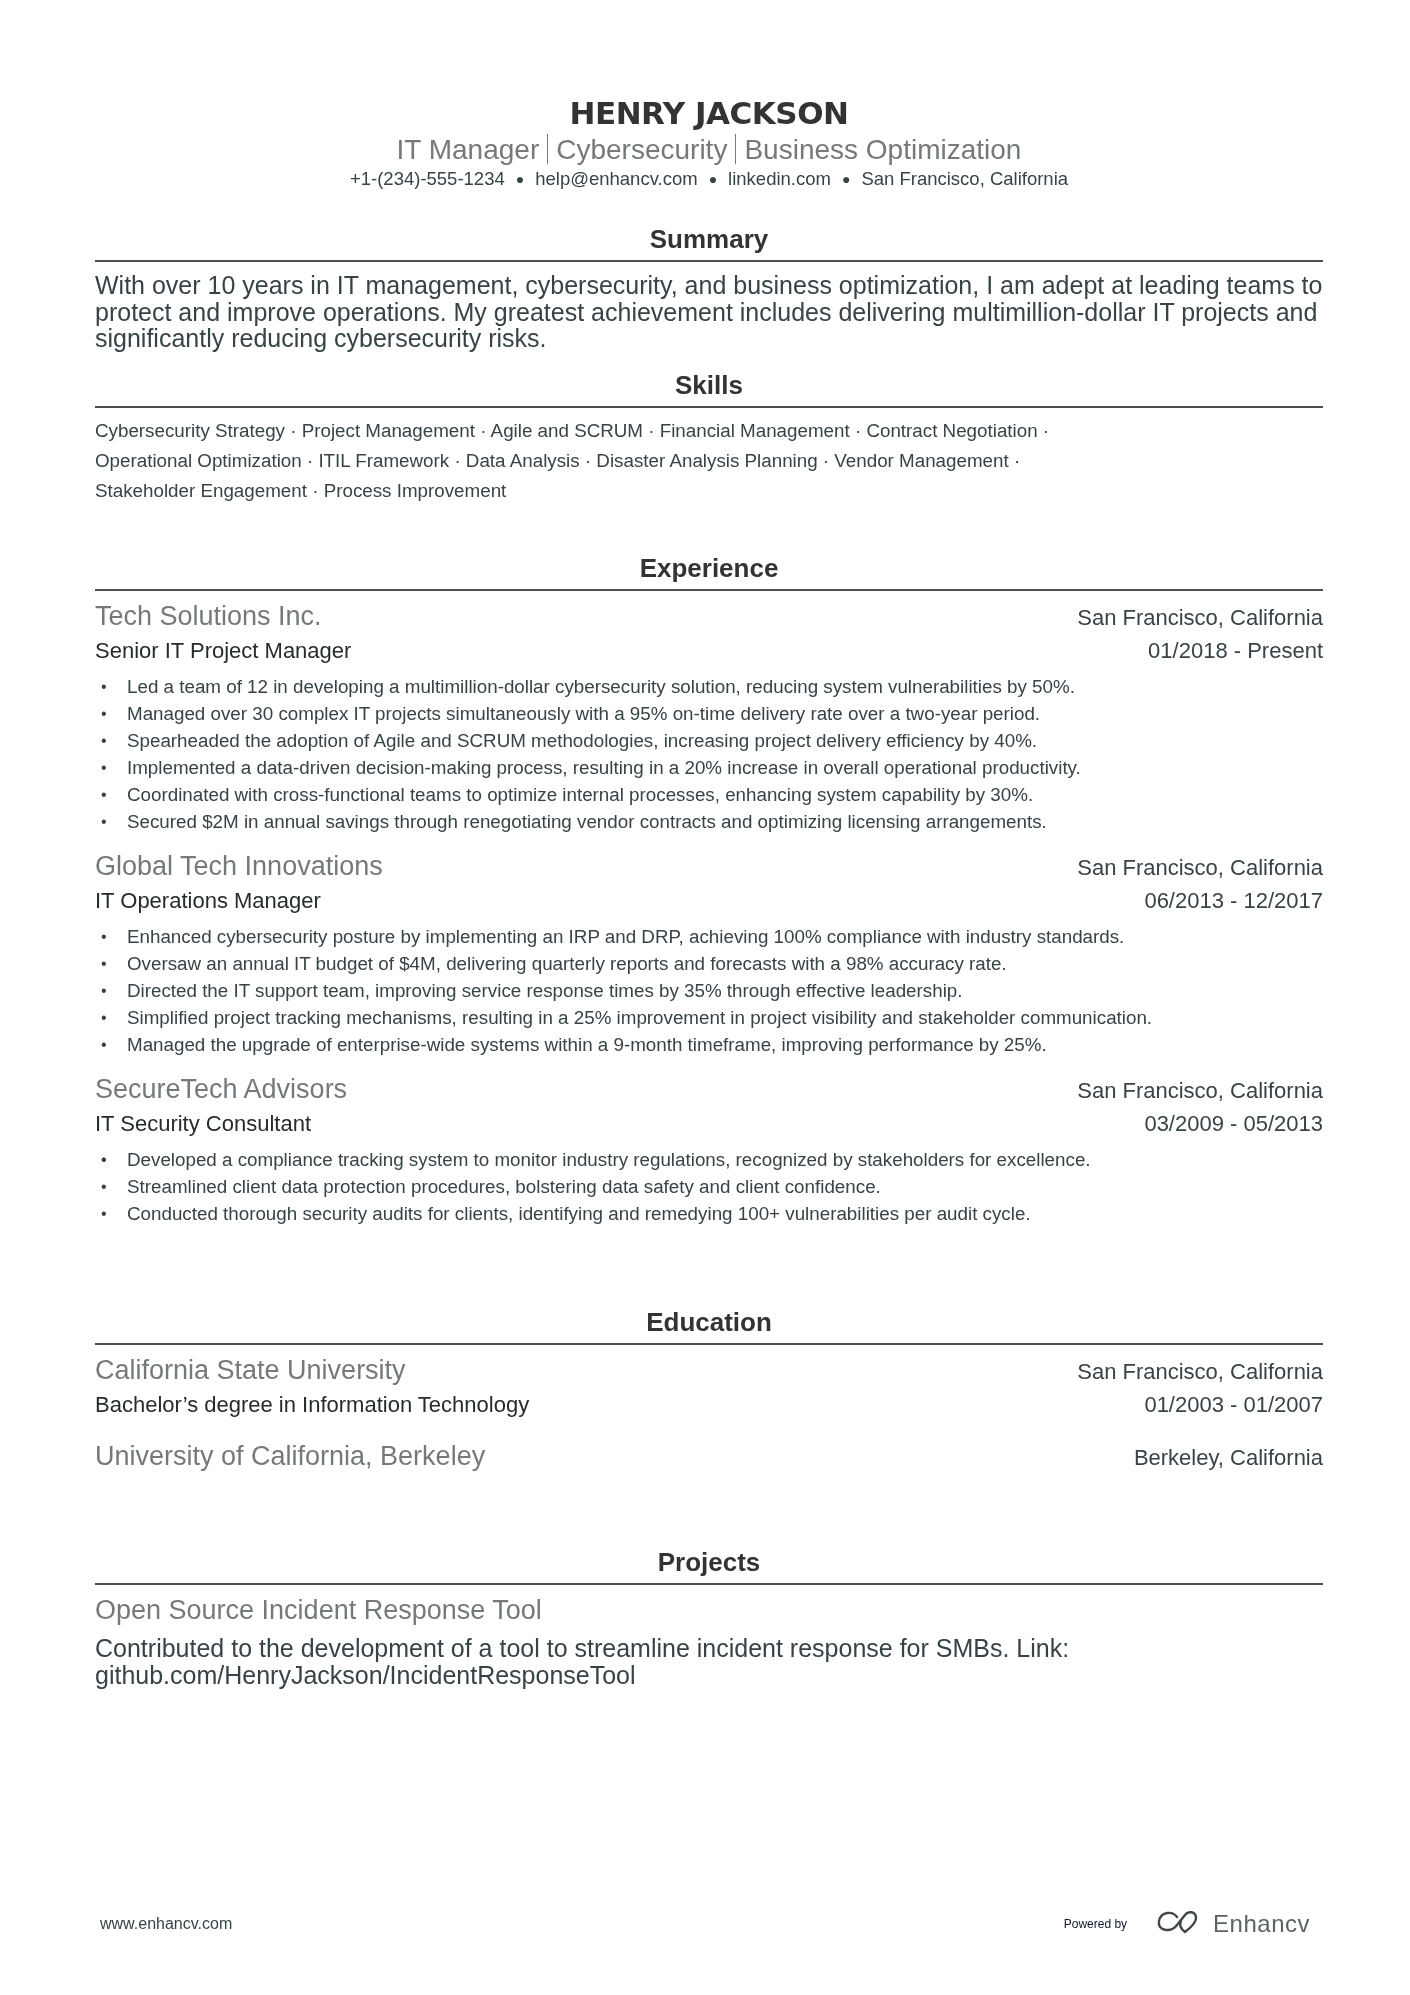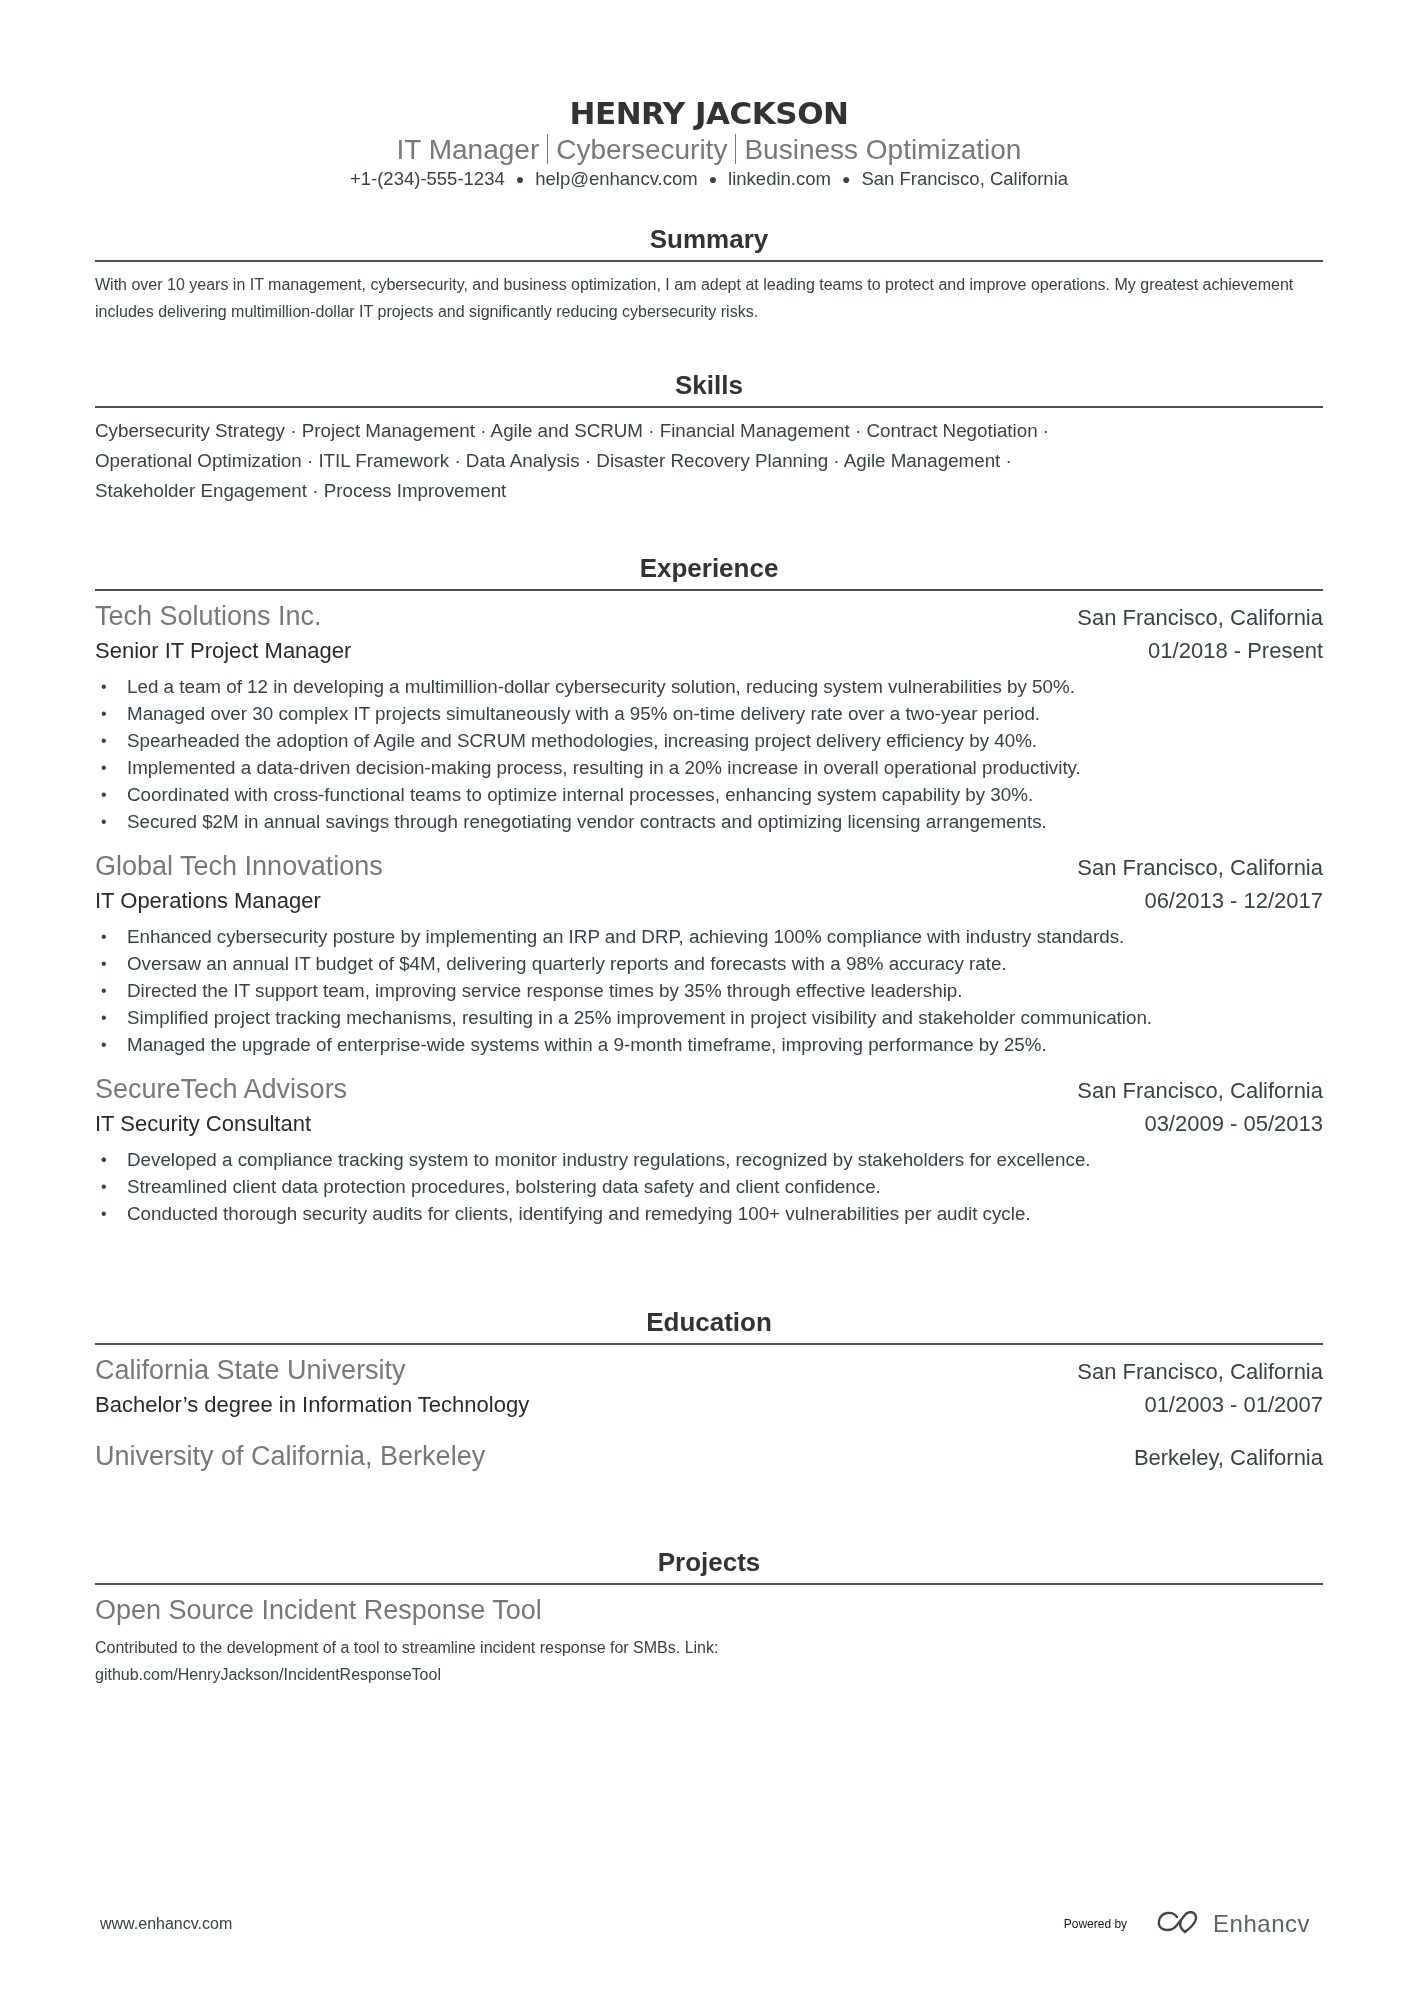--- a/index.html
+++ b/index.html
@@ -20,7 +20,7 @@
   .section-title { text-align: center; font-size: 26px; color: #333333; line-height: 32px; margin: 0; }
   .section-rule { height: 2px; background: #4a4f52; margin-top: 5px; border: 0; }
 
-  .para { font-size: 16px; line-height: 26.5px; color: #384347; margin-top: 10px; }
+  .para { font-size: 25px; line-height: 26.5px; color: #384347; margin-top: 10px; }
   .skills { font-size: 18.8px; line-height: 30px; color: #384347; margin-top: 8px; }
 
   .entry-row { display: flex; justify-content: space-between; align-items: baseline; }

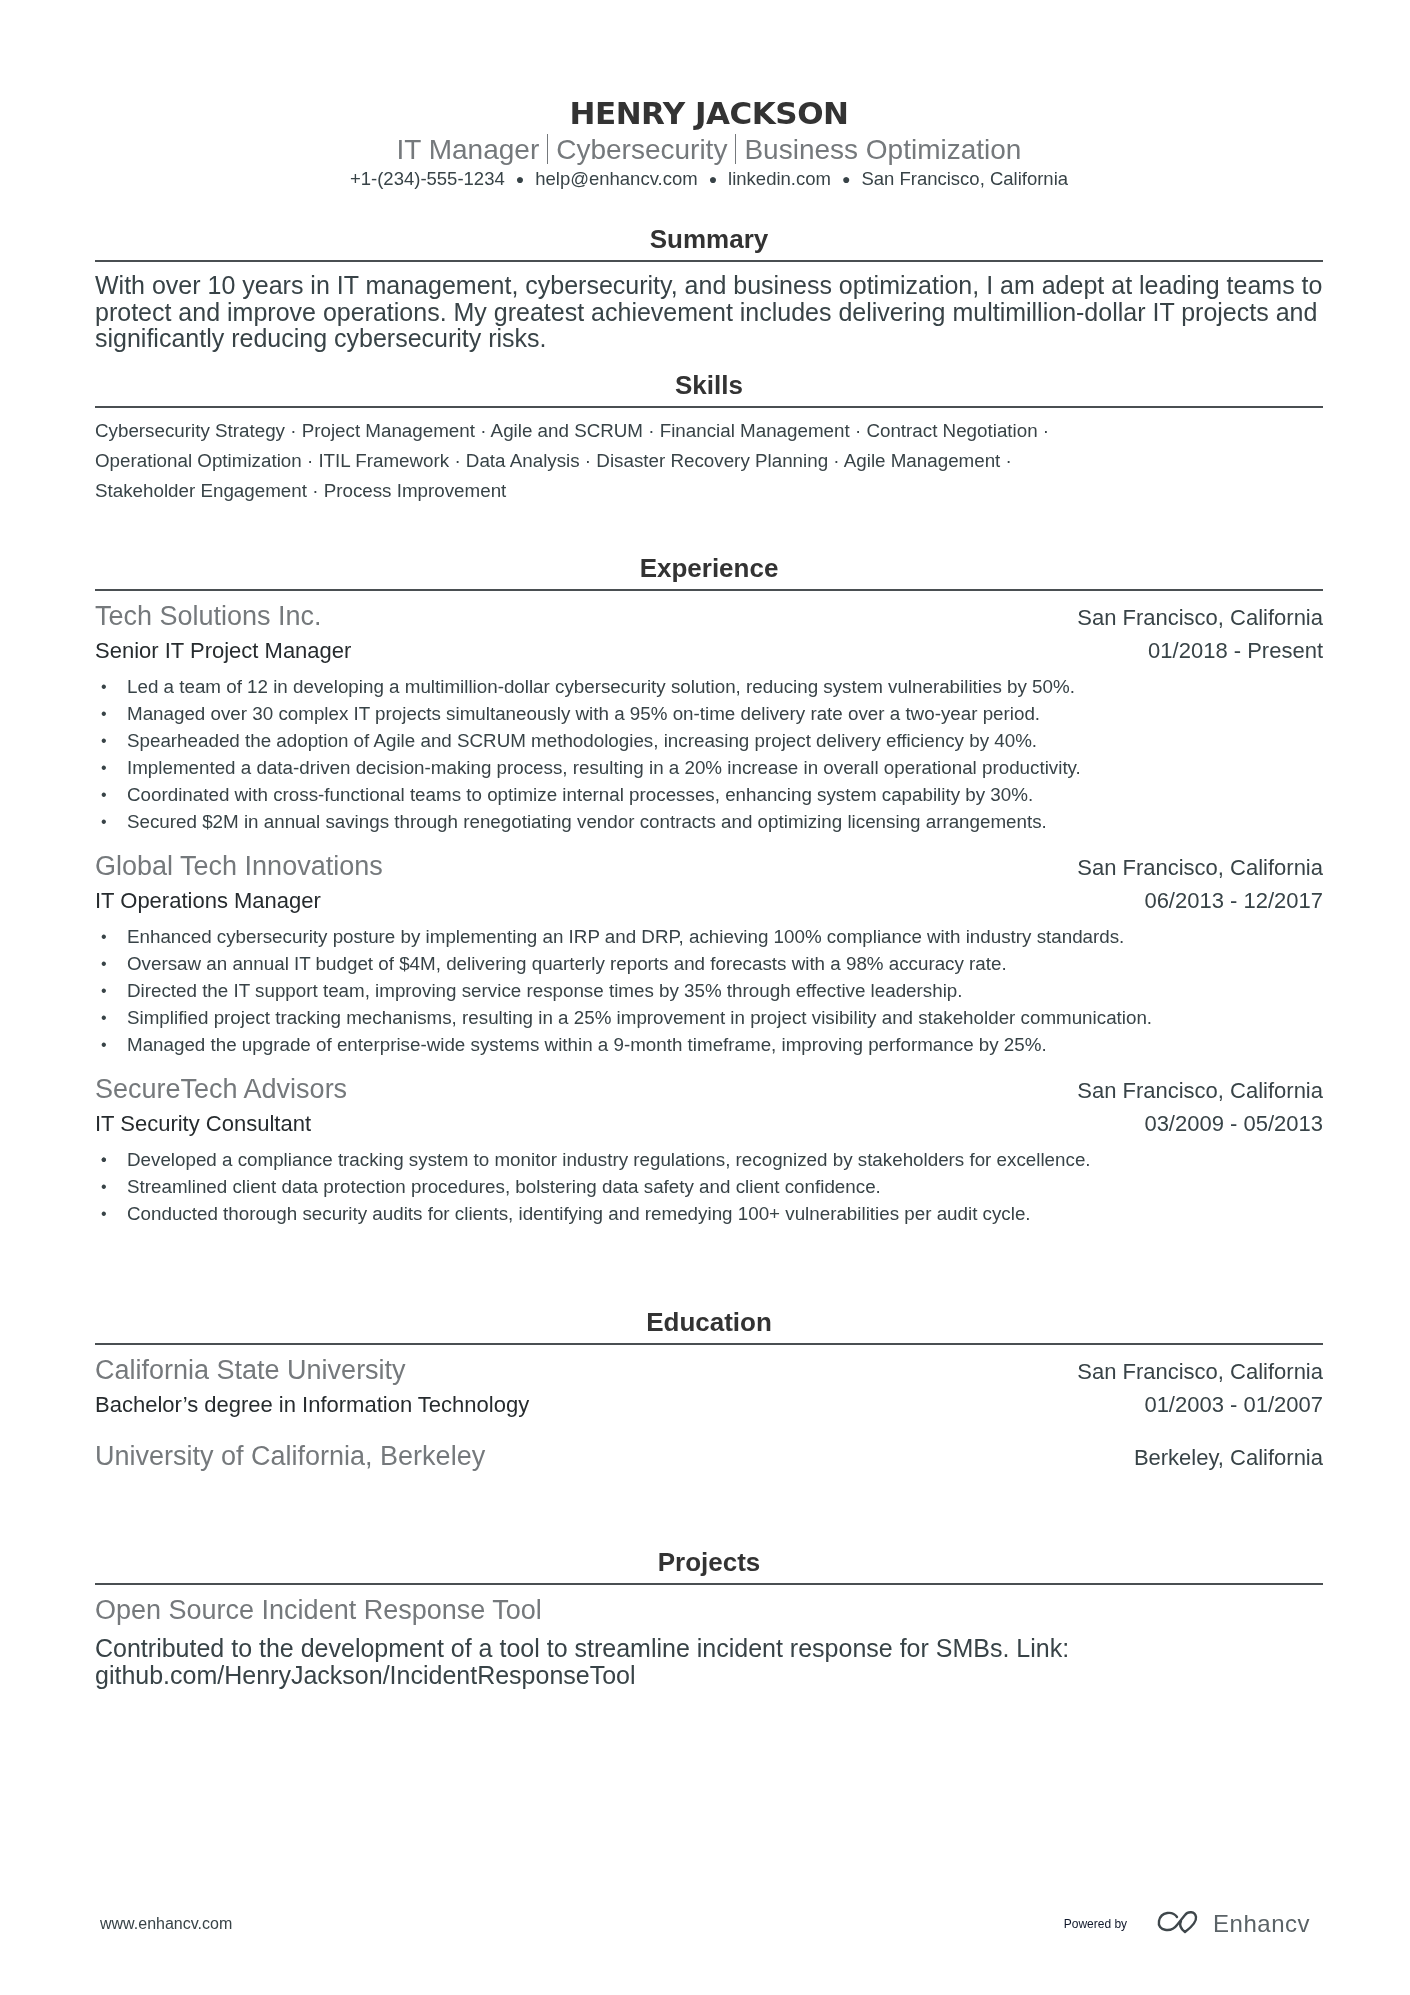--- a/index.html
+++ b/index.html
@@ -65,7 +65,7 @@
     <div class="section-rule"></div>
     <div class="skills">
       <div>Cybersecurity Strategy · Project Management · Agile and SCRUM · Financial Management · Contract Negotiation ·</div>
-      <div>Operational Optimization · ITIL Framework · Data Analysis · Disaster Recovery Planning · Agile Management ·</div>
+      <div>Operational Optimization · ITIL Framework · Data Analysis · Disaster Analysis Planning · Vendor Management ·</div>
       <div>Stakeholder Engagement · Process Improvement</div>
     </div>
   </div>

